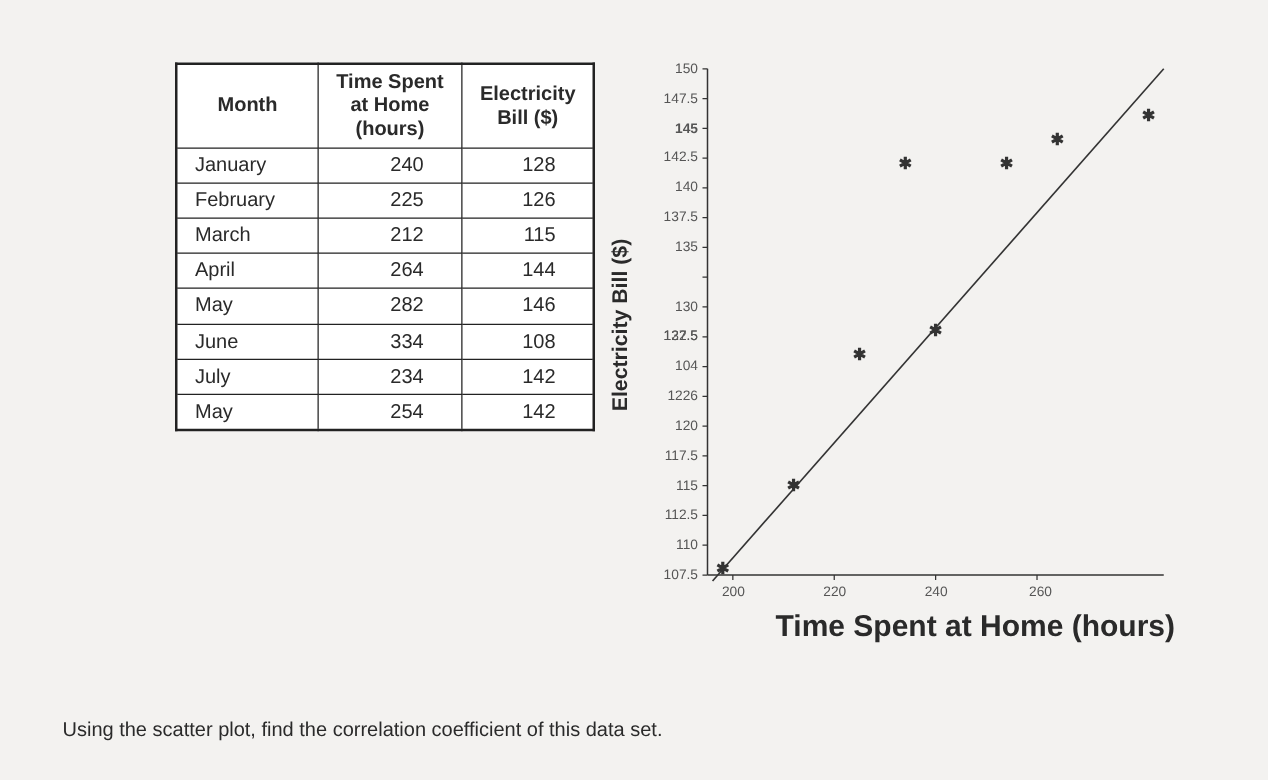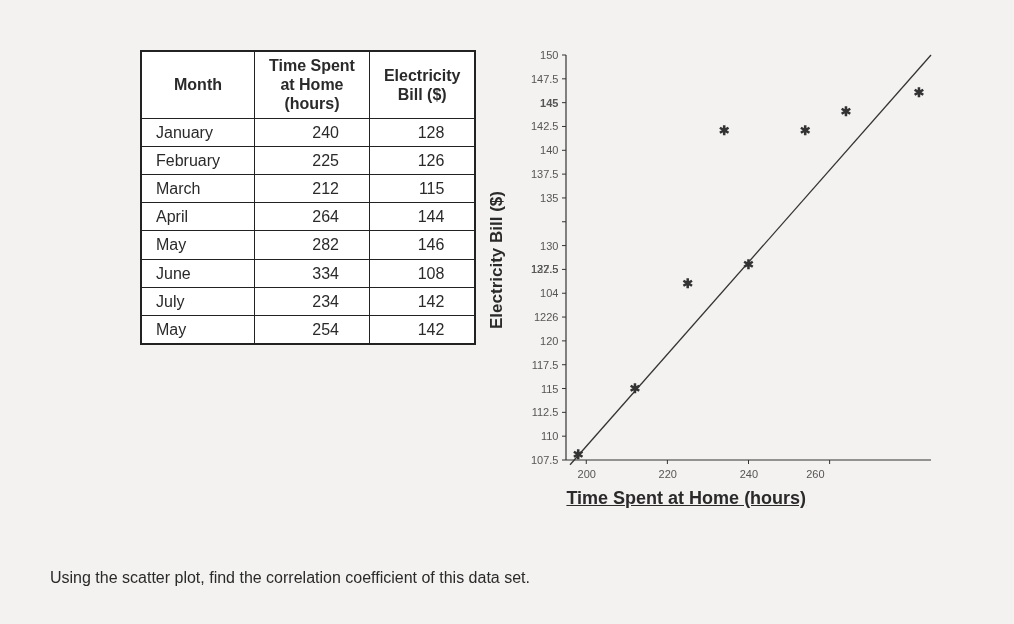--- a/index.html
+++ b/index.html
@@ -183,7 +183,7 @@
           <div class="tick-x" style="left: 80.2778px;">200</div>
           <div class="tick-x" style="left: 161.389px;">220</div>
           <div class="tick-x" style="left: 242.5px;">240</div>
-          <div class="tick-x" style="left: 309px;">260</div>
+          <div class="tick-x" style="left: 326px;">260</div>
         </div>
       <svg class="chart-svg" width="430" height="430" id="chart-svg">
           <line x1="60" y1="410" x2="425" y2="410" stroke="#333" stroke-width="1.2"></line>

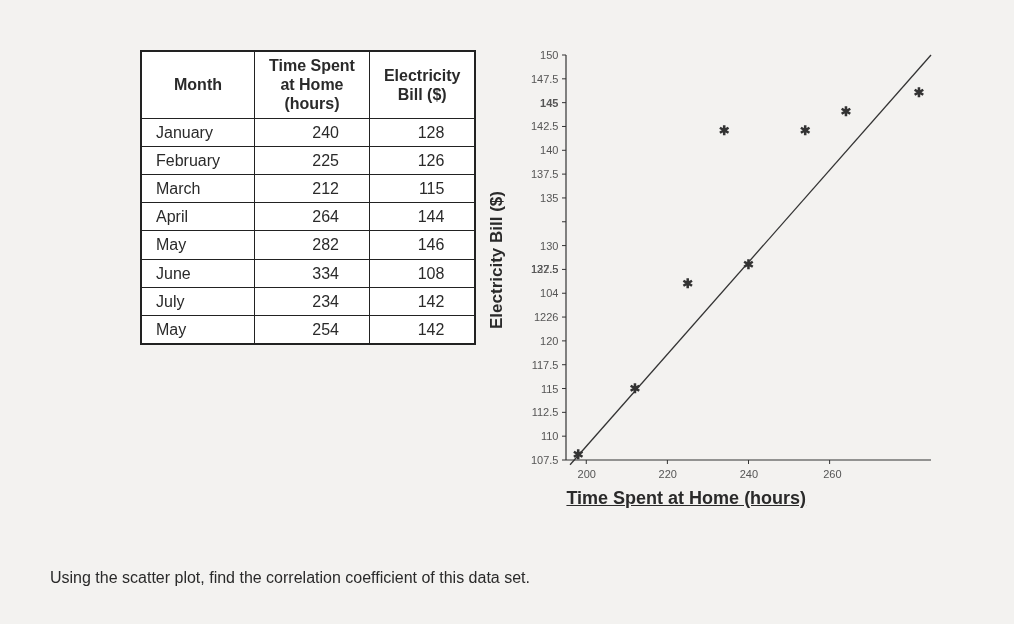--- a/index.html
+++ b/index.html
@@ -69,11 +69,11 @@
       white-space: nowrap;
     }
     .xlabel {
-      font-size: 18px;
+      text-align: center;
+      font-size: 24px;
       font-weight: bold;
       margin-top: 8px;
       margin-left: 60px;
-      text-decoration: underline;
     }
     .tick-y {
       position: absolute;

